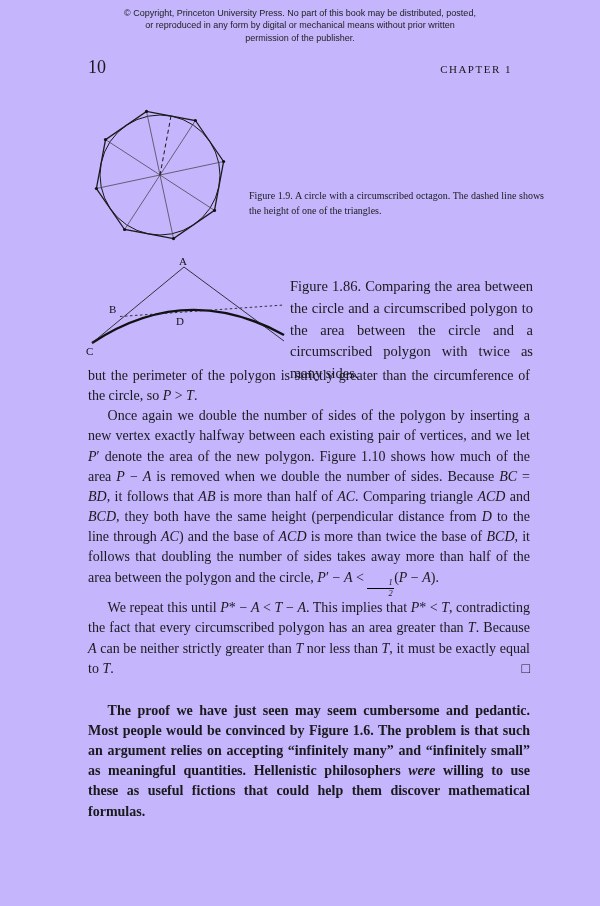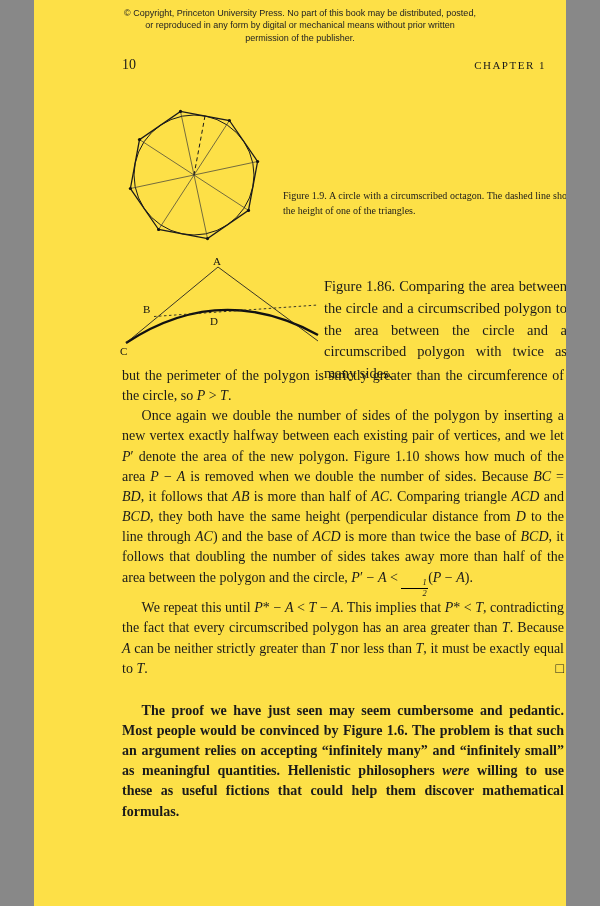--- a/index.html
+++ b/index.html
@@ -5,9 +5,9 @@
   html,body{margin:0;padding:0;background:#888;}
   .page{
     position:relative;
-    width:532px;height:906px;
+    width:600px;height:906px;
     margin:0 auto;
-    background:#fde047;
+    background:#c4b5fd;
     font-family:"Liberation Serif", serif;
     color:#1a1a1a;
     overflow:hidden;

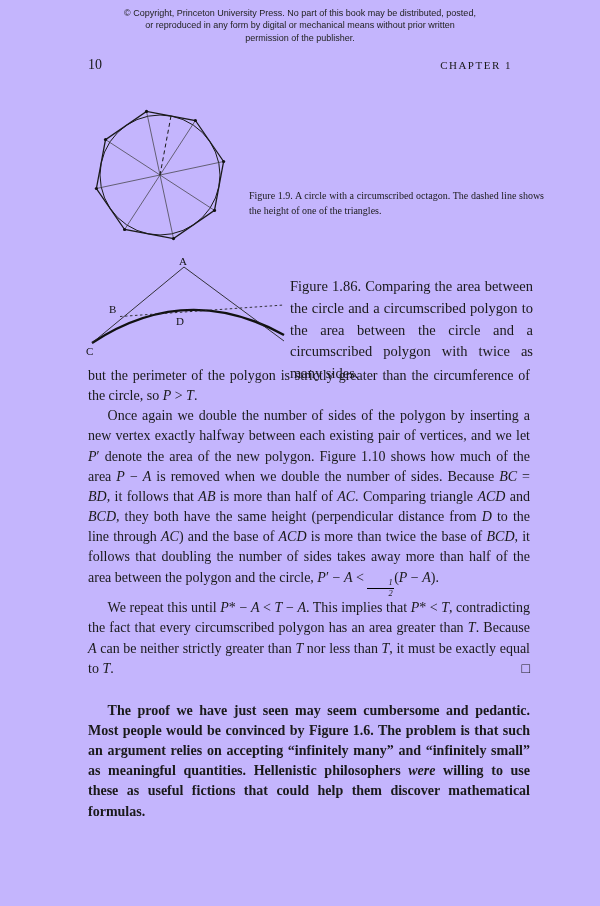--- a/index.html
+++ b/index.html
@@ -22,7 +22,7 @@
     position:absolute;top:57px;left:88px;width:424px;
     display:flex;justify-content:space-between;align-items:baseline;
   }
-  .page-num{font-size:14px;}
+  .page-num{font-size:18px;}
   .chapter{font-size:11px;letter-spacing:1.5px;}
   .fig1-art{position:absolute;top:100px;left:85px;}
   .fig1-caption{

